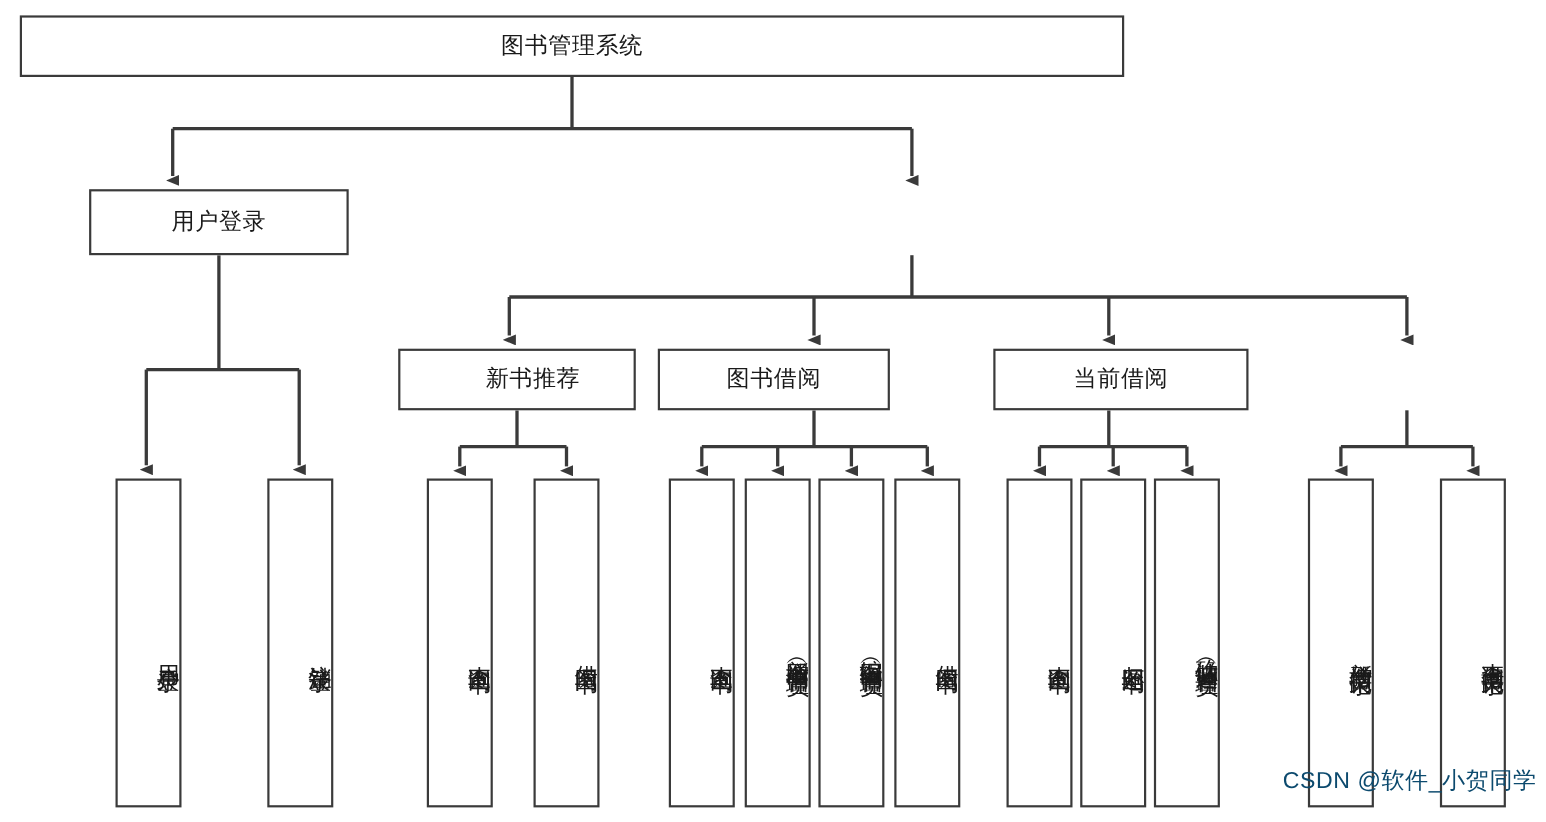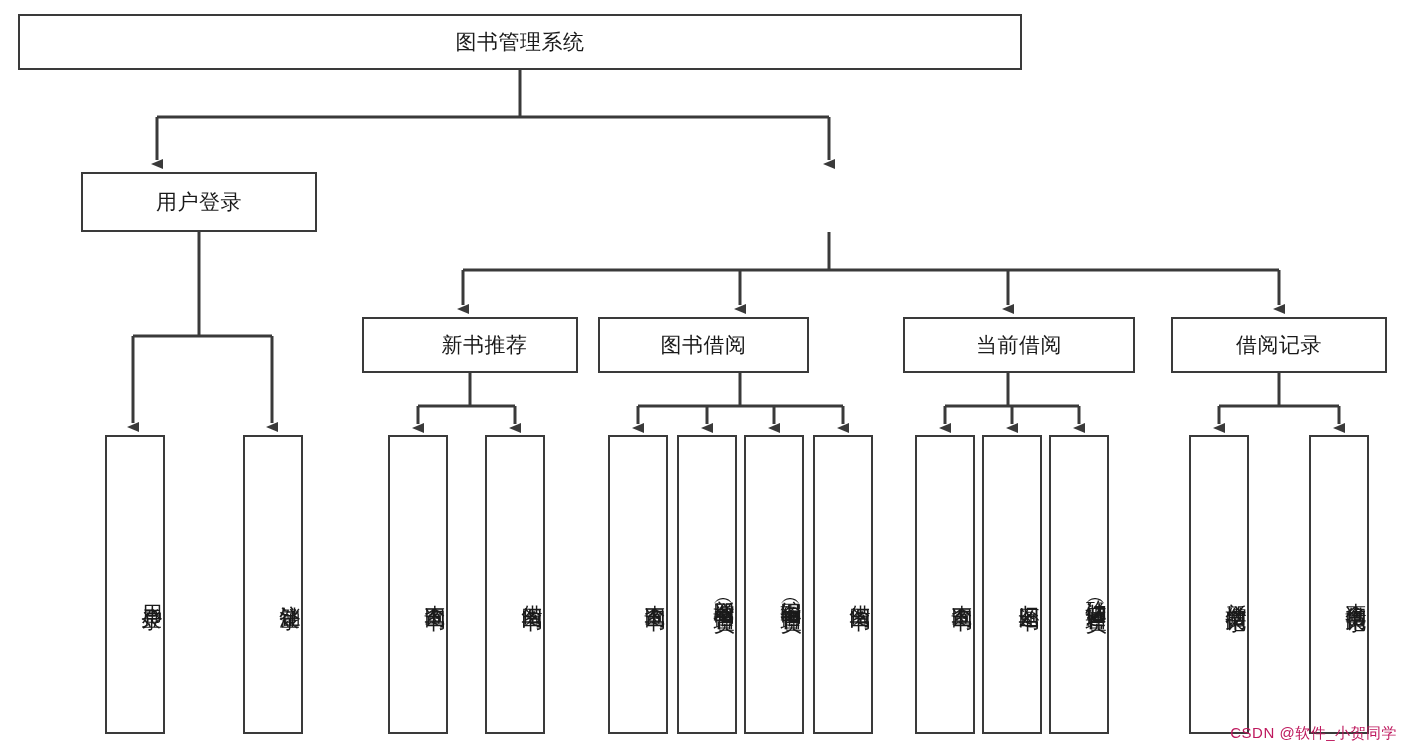--- a/index.html
+++ b/index.html
@@ -137,9 +137,6 @@
   <div class="node node-h" style="left:903px; top:317px; width:232px; height:56px;text-align:center;">
     <span>当前借阅</span>
   </div>
-  <div class="node node-h" style="left:1171px; top:317px; width:216px; height:56px;">
-    <span>借阅记录</span>
-  </div>
 
   <div class="node node-v" style="left:105px; top:435px; width:60px; height:299px;">
     <span>用户登录</span>

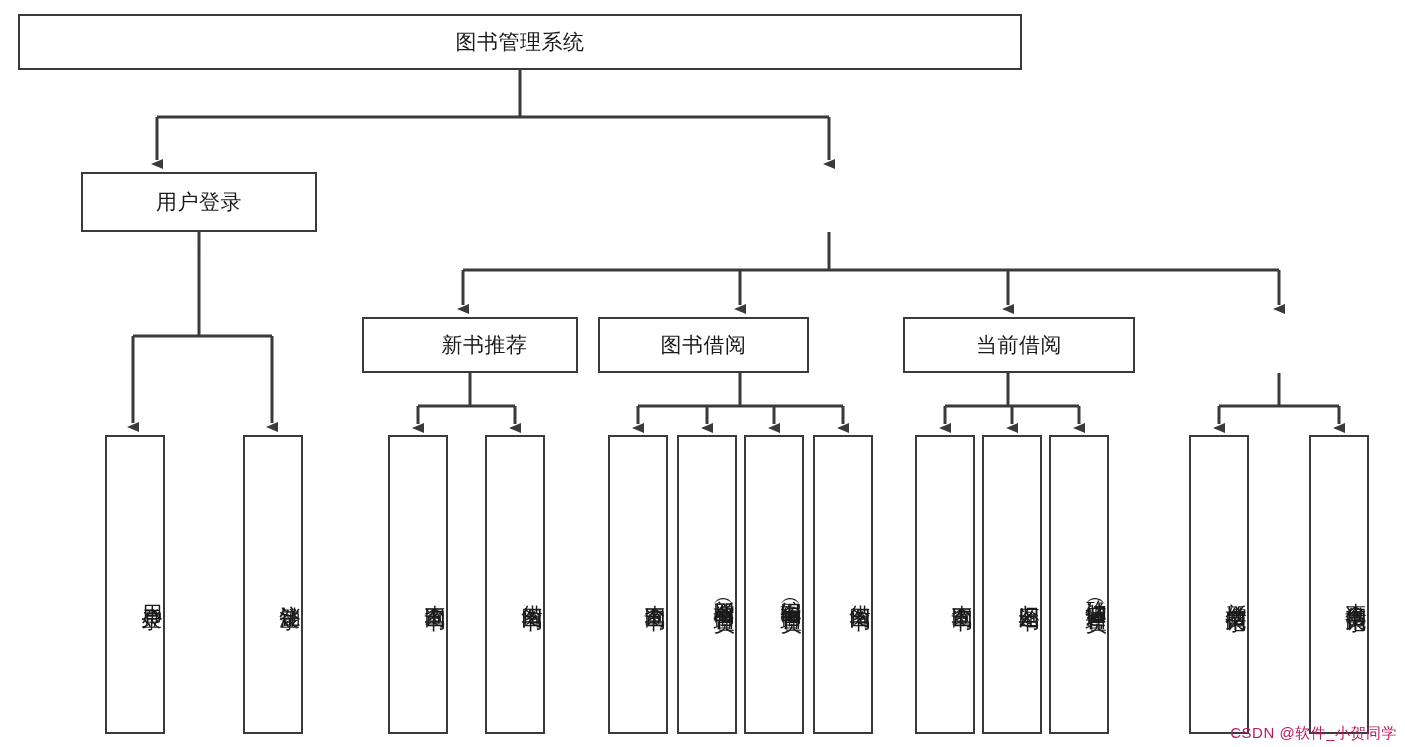--- a/index.html
+++ b/index.html
@@ -58,9 +58,9 @@
   #watermark {
     position: absolute;
     right: 8px;
-    bottom: 4px;
-    font-size: 15px;
-    color: #be185d;
+    bottom: 24px;
+    font-size: 21px;
+    color: #0c4a6e;
     letter-spacing: 0.5px;
     white-space: nowrap;
   }

